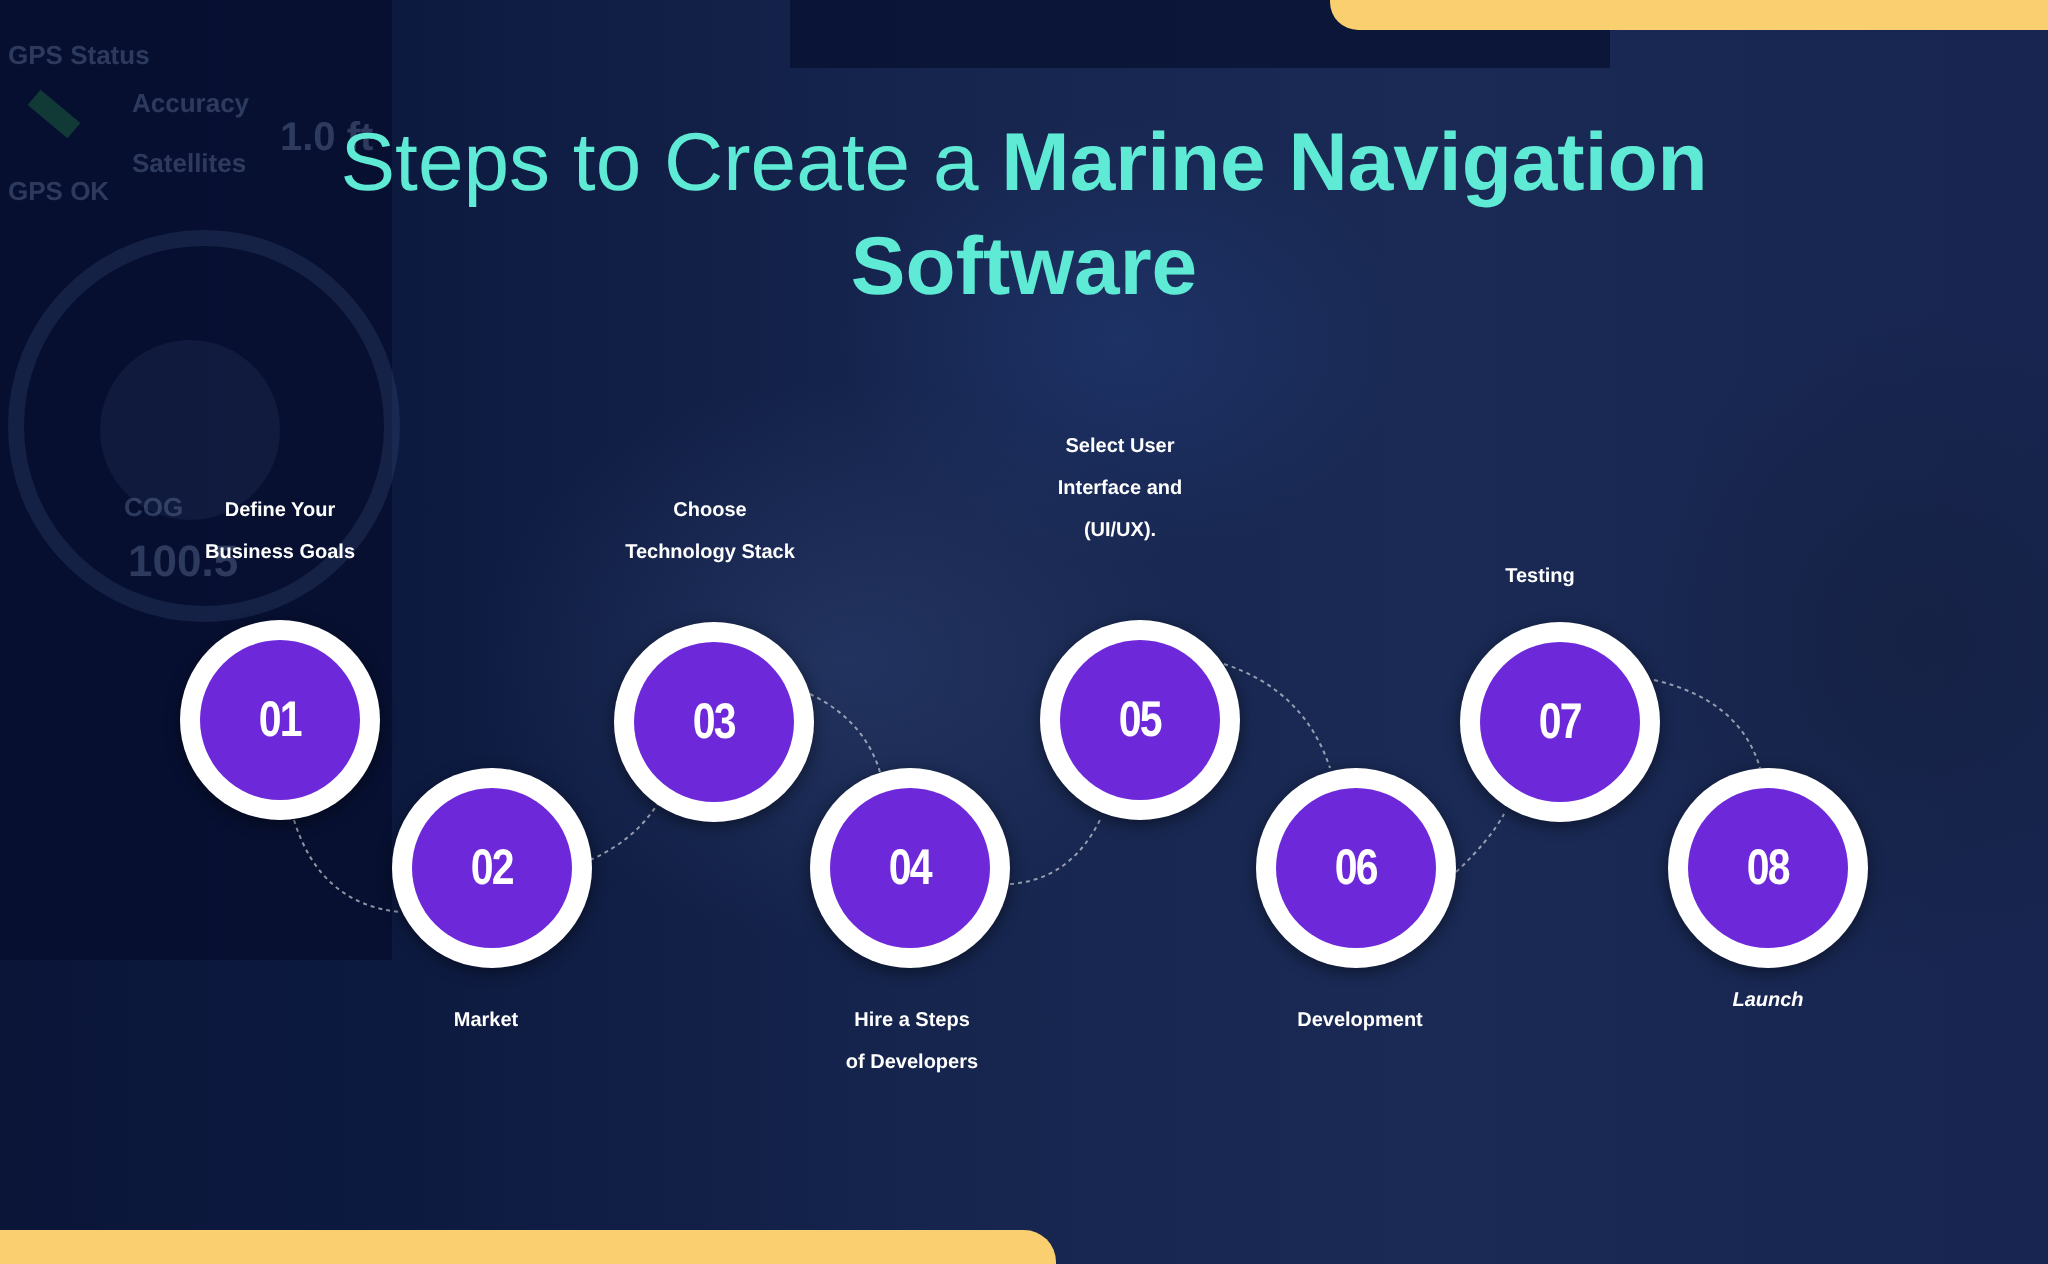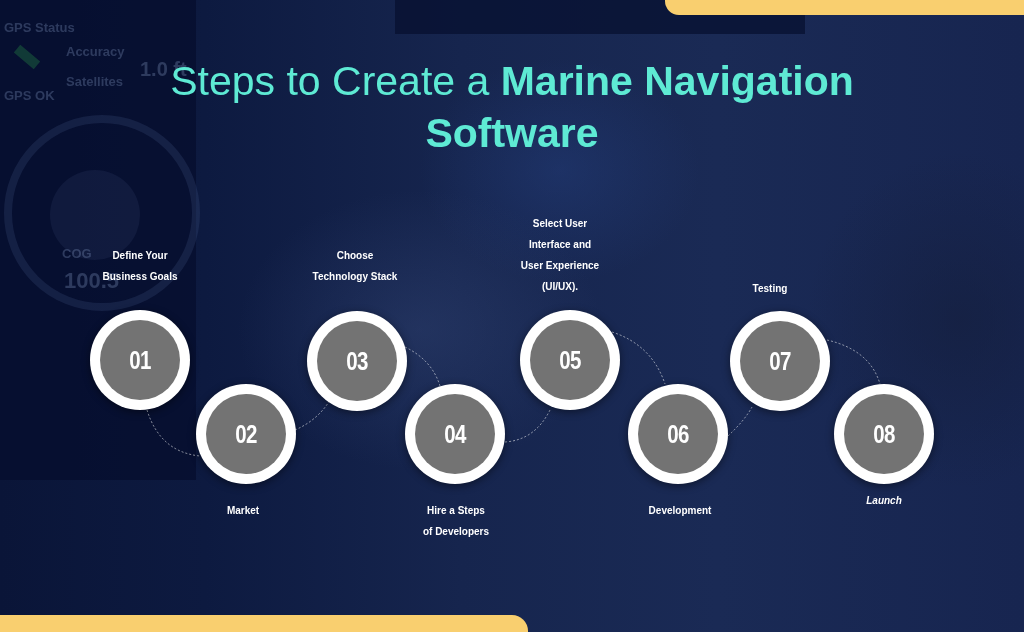--- a/index.html
+++ b/index.html
@@ -146,7 +146,6 @@
 <div class="step-label" style="left:460px;top:213px;">
   <div>Select User</div>
   <div>Interface and</div>
-  <div>User Experience</div>
   <div>(UI/UX).</div>
 </div>
 <div class="step-circle" style="left:520px;top:310px;">

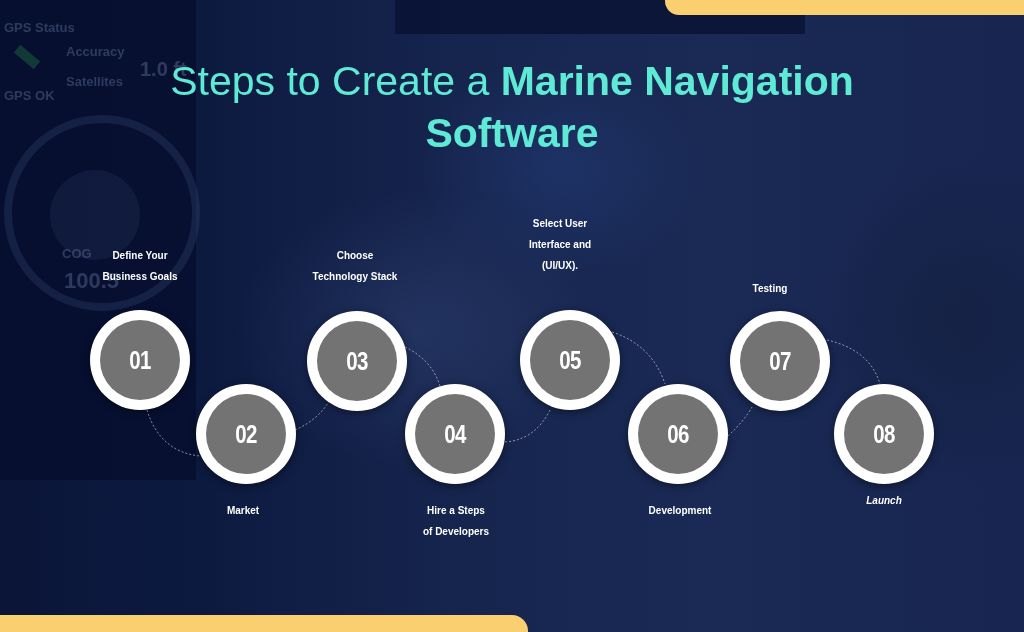--- a/index.html
+++ b/index.html
@@ -54,7 +54,7 @@
   }
   .step-circle .inner {
     position:absolute; left:10px; top:10px; width:80px; height:80px; border-radius:50%;
-    background:#737373; display:flex; align-items:center; justify-content:center;
+    background:#6d28d9; display:flex; align-items:center; justify-content:center;
   }
   .step-circle .num {
     color:#ffffff; font-weight:bold; font-size:25px; letter-spacing:-1px;

